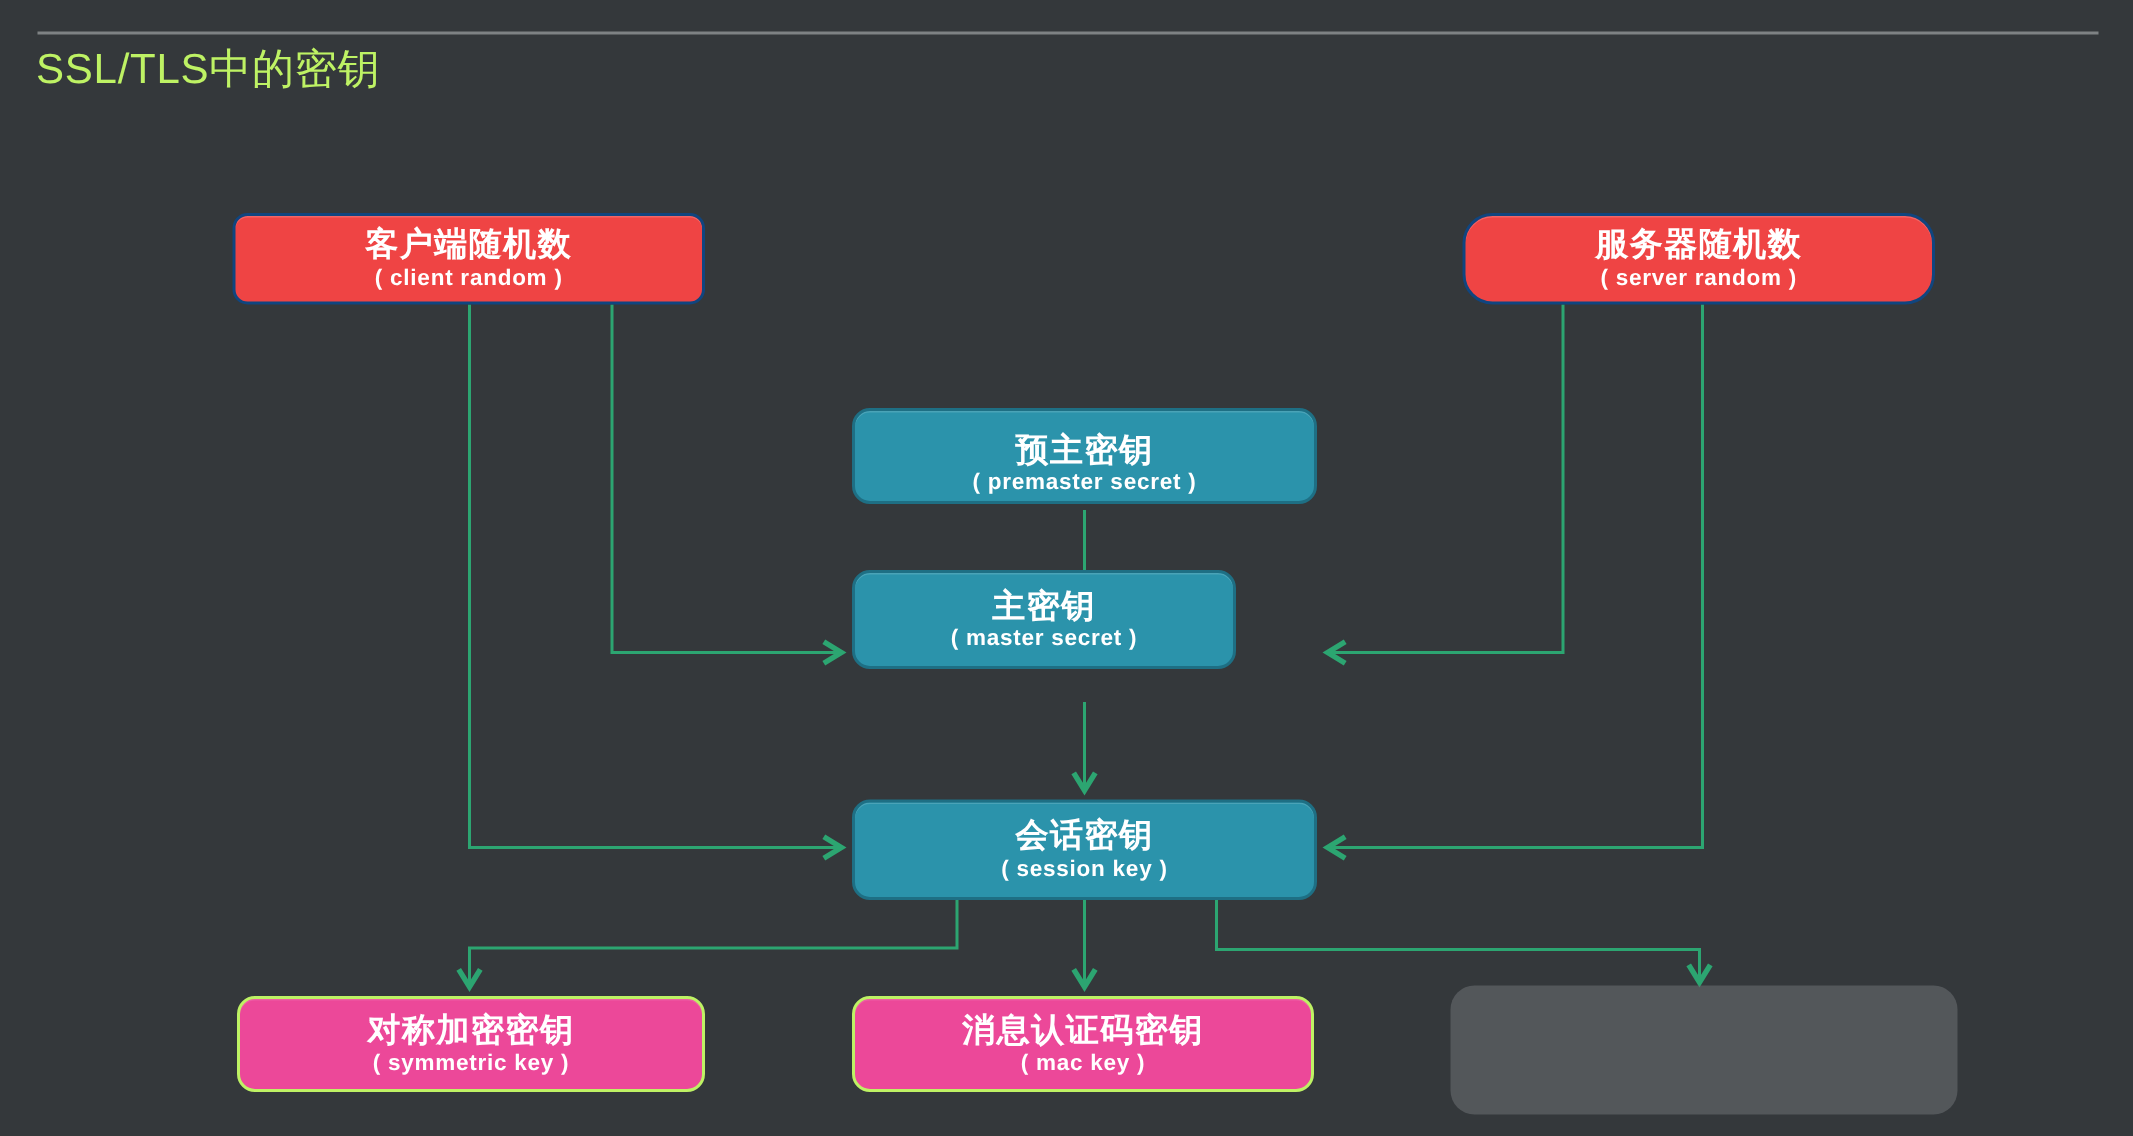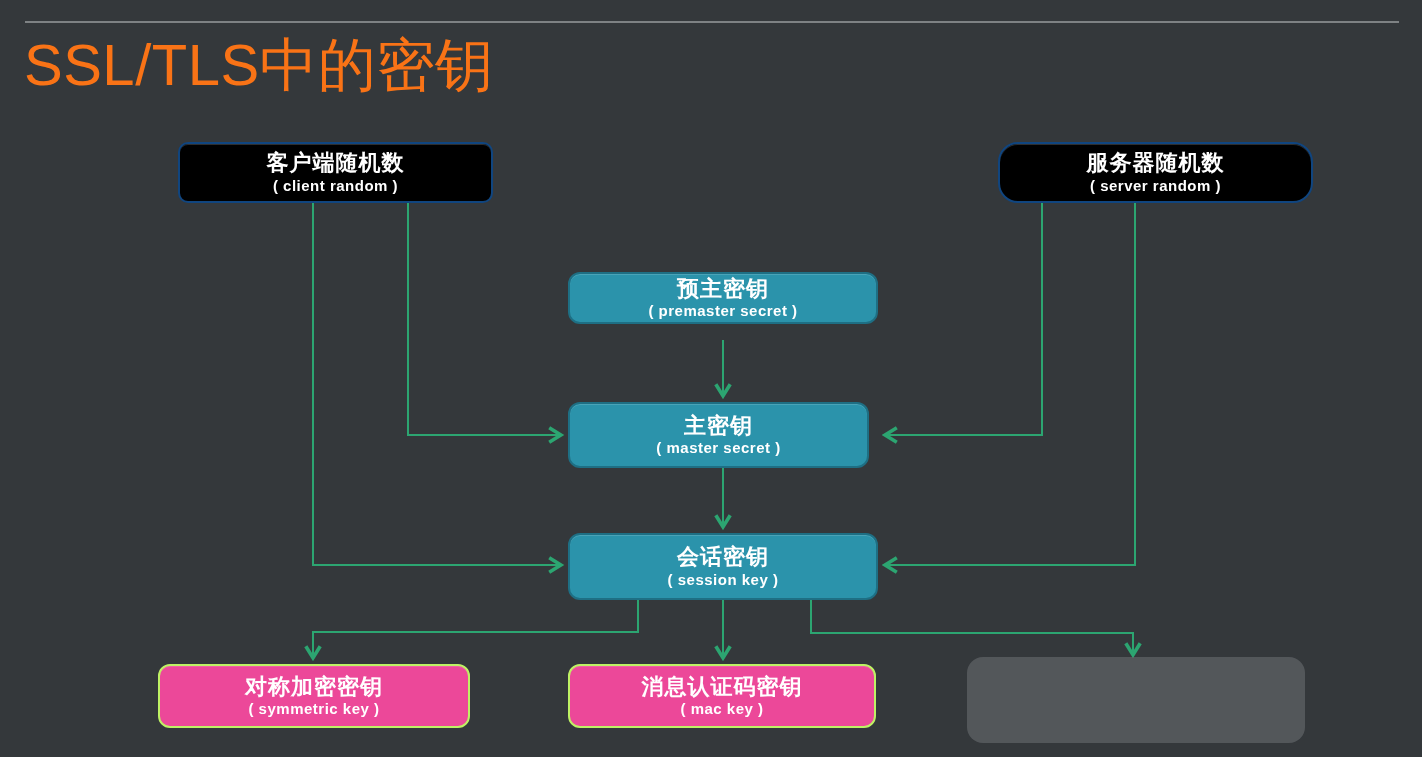--- a/index.html
+++ b/index.html
@@ -28,10 +28,10 @@
     left: 24px;
     top: 27px;
     margin: 0;
-    font-size: 58px;
+    font-size: 28px;
     font-weight: 500;
     letter-spacing: 0.5px;
-    color: #f97316;
+    color: #bef264;
     white-space: nowrap;
   }
 

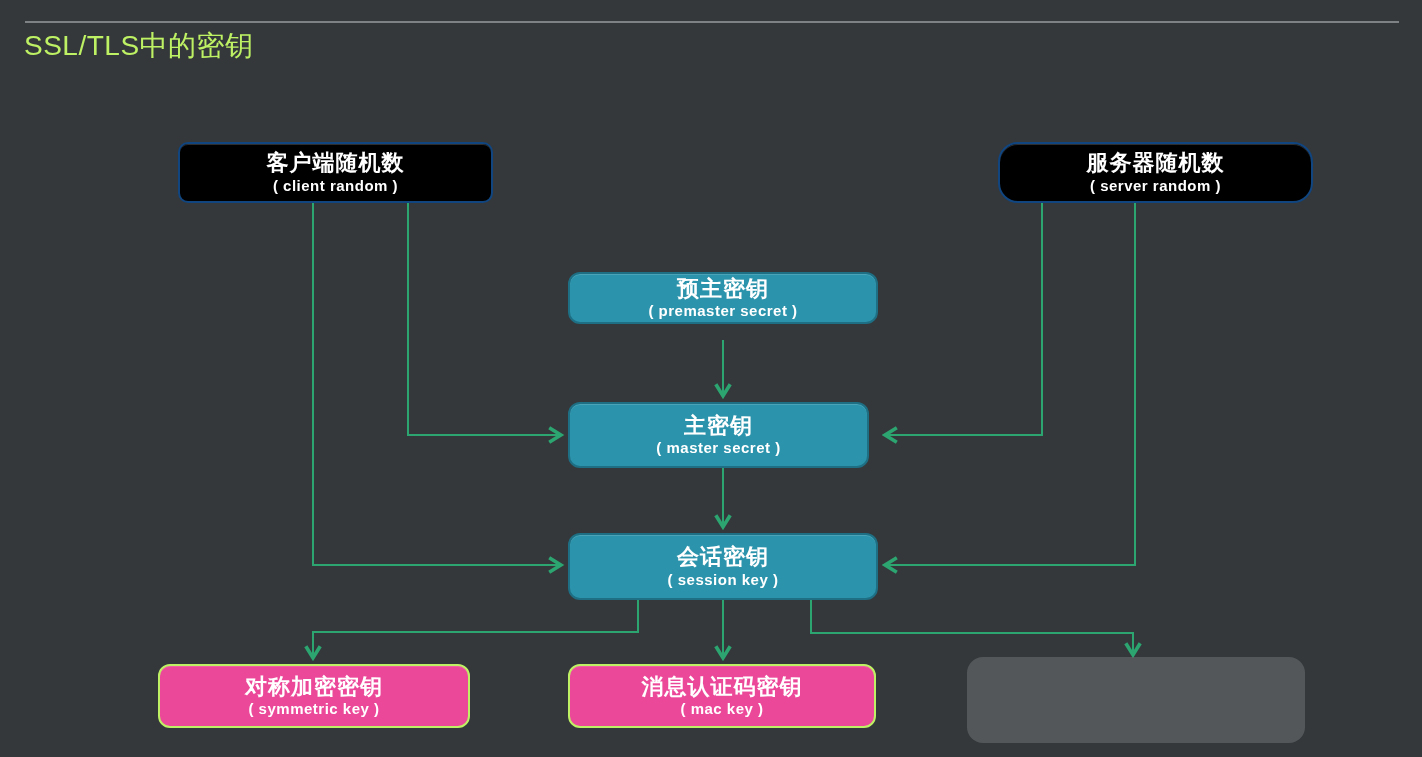--- a/index.html
+++ b/index.html
@@ -58,11 +58,10 @@
   .node .en { font-size: 15px; font-weight: bold; letter-spacing: 0.5px; }
 
   .node-blue {
-    background: #000000;
+    background: #ef4444;
     border: 2px solid #10457f;
     border-radius: 10px;
     box-shadow: inset 0 1px 0 rgba(255,255,255,0.18);
-    margin-left: 23px;
   }
   .node-teal {
     background: #2b93ab;

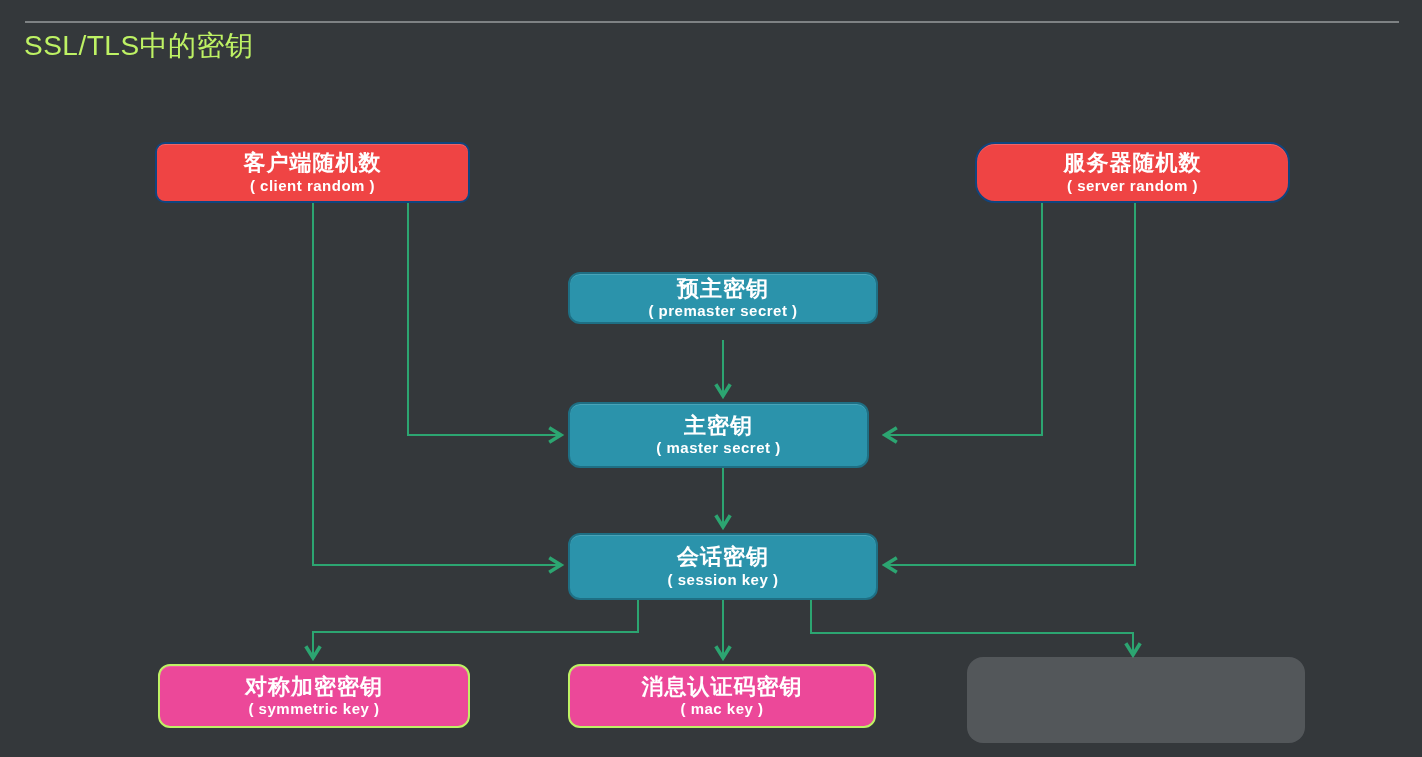--- a/index.html
+++ b/index.html
@@ -79,7 +79,7 @@
   
   .n-client    { left: 155px; top: 142px; width: 315px; height: 61px; }
   .n-server    { left: 975px; top: 142px; width: 315px; height: 61px; border-radius: 20px; }
-  .n-premaster { left: 568px; top: 272px; width: 310px; height: 52px; }
+  .n-premaster { left: 568px; top: 272px; width: 310px; height: 64px; justify-content: flex-end; }
   .n-master    { left: 568px; top: 402px; width: 301px; height: 66px; }
   .n-session   { left: 568px; top: 533px; width: 310px; height: 67px; }
   .n-symmetric { left: 158px; top: 664px; width: 312px; height: 64px; }

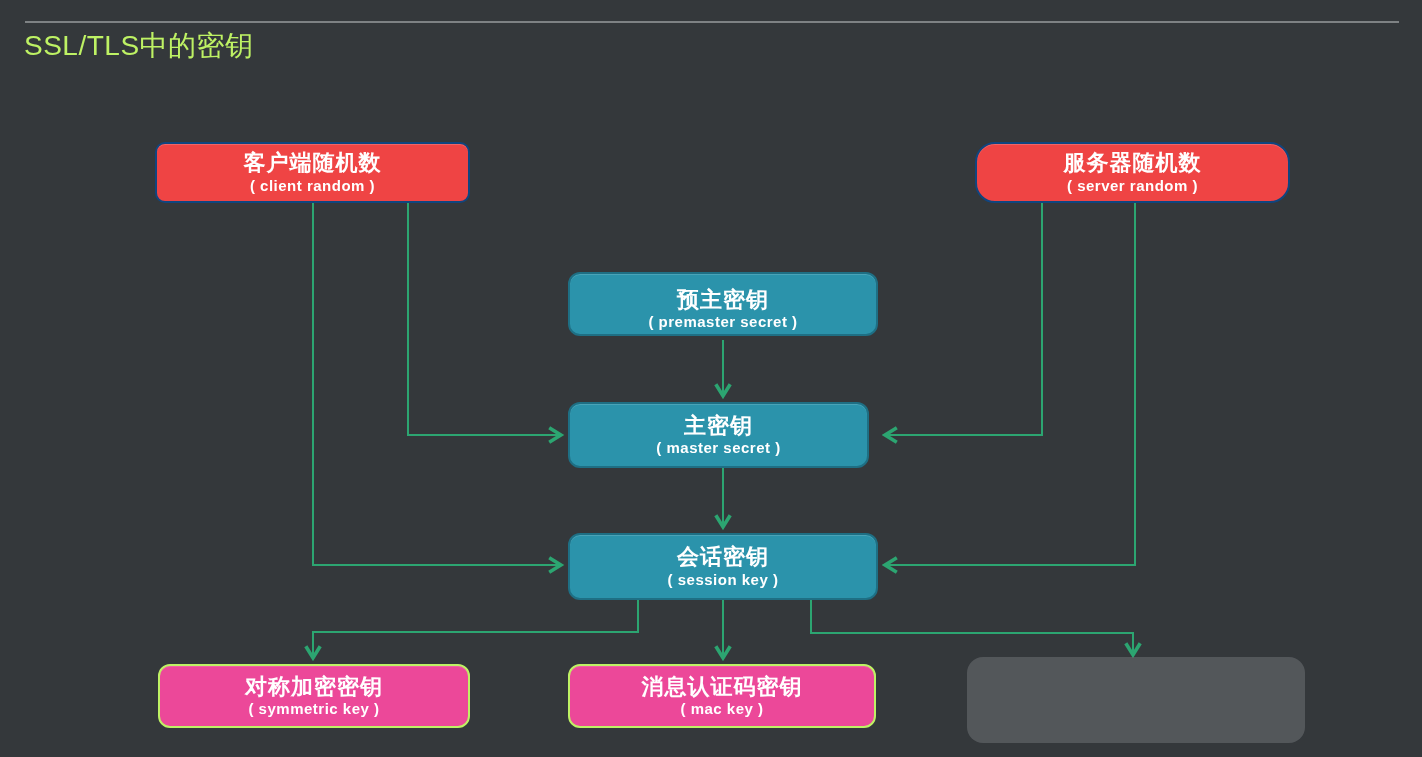--- a/index.html
+++ b/index.html
@@ -80,7 +80,7 @@
   .n-client    { left: 155px; top: 142px; width: 315px; height: 61px; }
   .n-server    { left: 975px; top: 142px; width: 315px; height: 61px; border-radius: 20px; }
   .n-premaster { left: 568px; top: 272px; width: 310px; height: 64px; justify-content: flex-end; }
-  .n-master    { left: 568px; top: 402px; width: 301px; height: 66px; }
+  .n-master    { left: 568px; top: 380px; width: 256px; height: 66px; }
   .n-session   { left: 568px; top: 533px; width: 310px; height: 67px; }
   .n-symmetric { left: 158px; top: 664px; width: 312px; height: 64px; }
   .n-mac       { left: 568px; top: 664px; width: 308px; height: 64px; }

